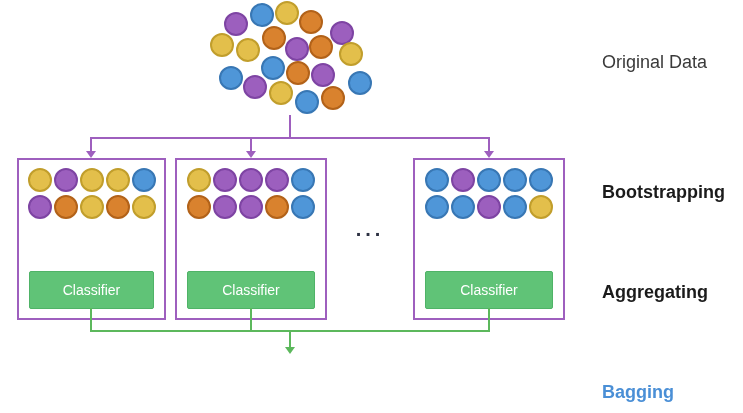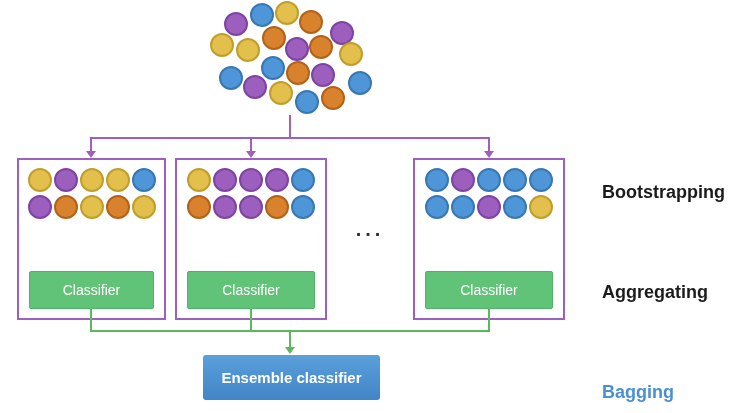--- a/index.html
+++ b/index.html
@@ -144,6 +144,7 @@
 
   <div class="ensemble-box">Ensemble classifier</div>
 
+  <div class="side-label regular" style="top:52px;">Original Data</div>
   <div class="side-label bold" style="top:282px;">Aggregating</div>
   <div class="side-label bold" style="top:182px;">Bootstrapping</div>
   <div class="side-label blue" style="top:362px;">Bagging</div>

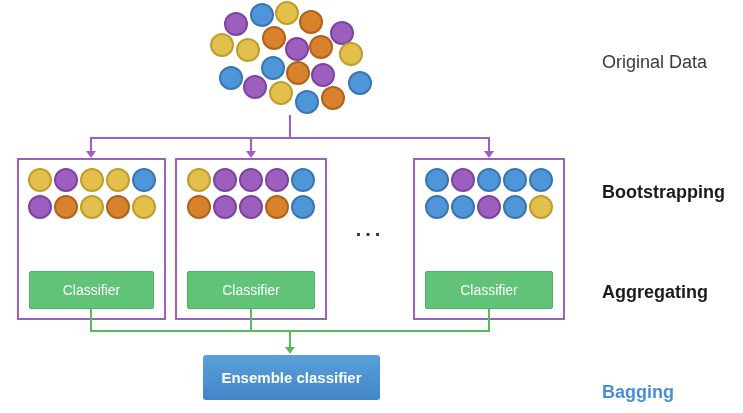--- a/index.html
+++ b/index.html
@@ -142,7 +142,6 @@
   <div class="line gline" style="left:289px;top:330px;width:2px;height:18px;"></div>
   <div class="arrow-down green" style="left:285px;top:347px;"></div>
 
-  <div class="ensemble-box">Ensemble classifier</div>
 
   <div class="side-label regular" style="top:52px;">Original Data</div>
   <div class="side-label bold" style="top:282px;">Aggregating</div>

